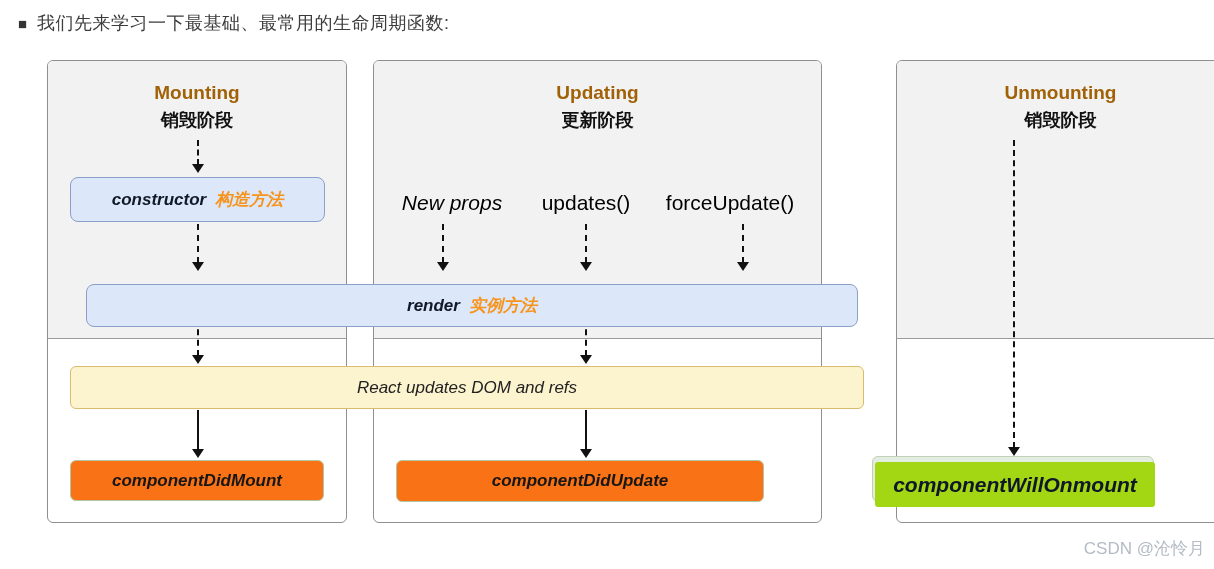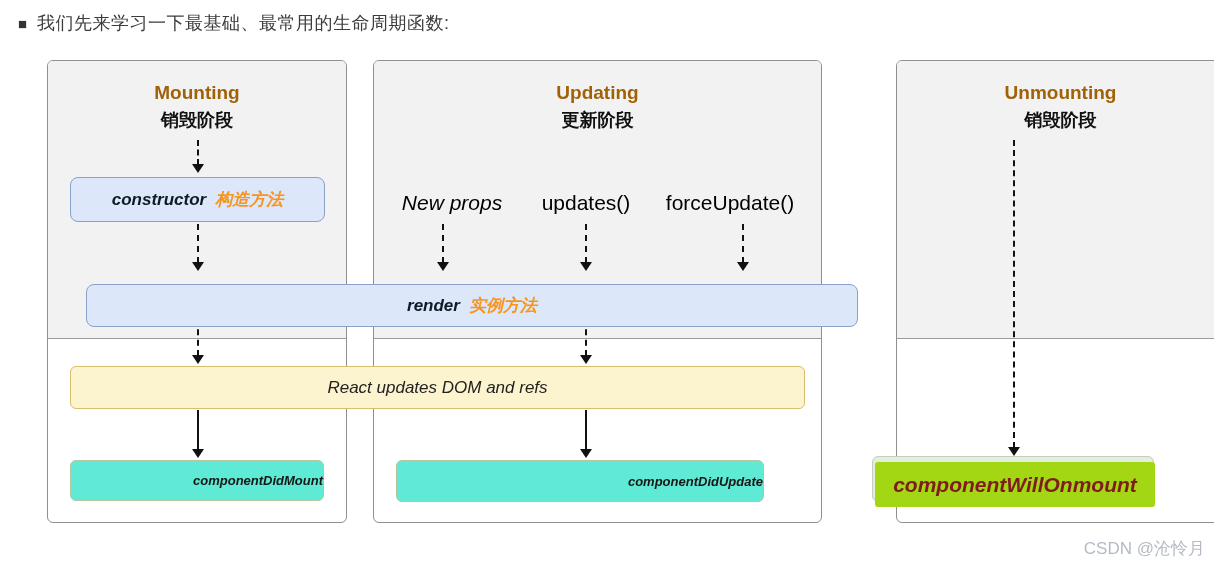--- a/index.html
+++ b/index.html
@@ -43,7 +43,7 @@
 
   .b-constructor { left:70px;  top:177px; width:255px; height:45px; }
   .b-render      { left:70px;  top:284px; width:772px; height:43px;margin-left:16px; }
-  .b-reactdom    { left:70px;  top:366px; width:735px; height:43px; }
+  .b-reactdom    { left:70px;  top:366px; width:794px; height:43px; }
   .b-didmount    { left:70px;  top:460px; width:254px; height:41px; }
   .b-didupdate   { left:396px; top:460px; width:368px; height:42px; }
 

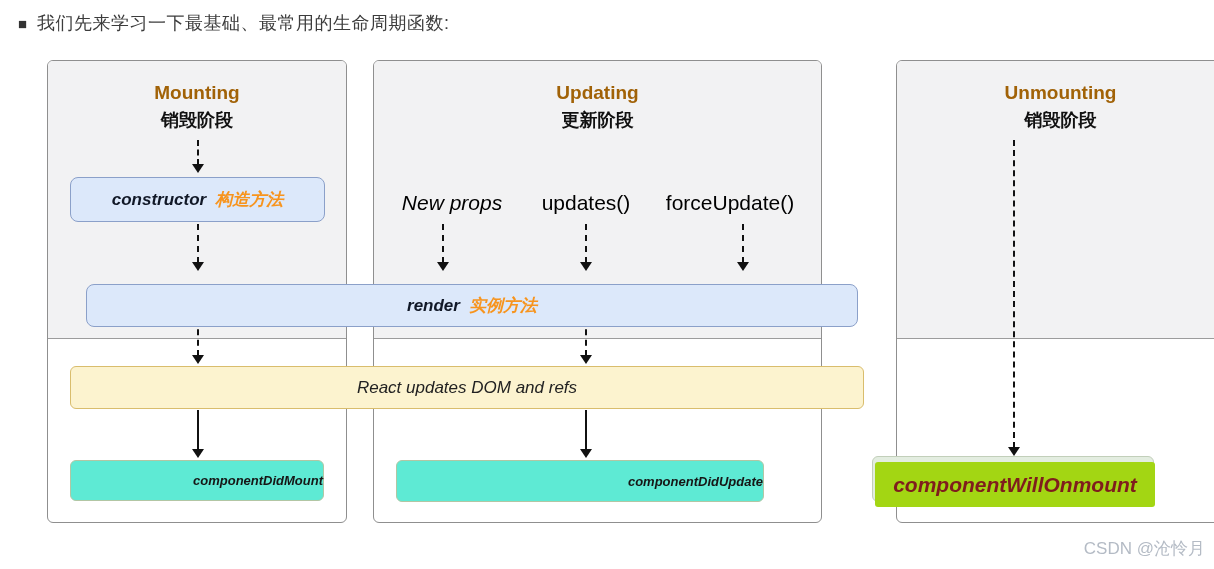--- a/index.html
+++ b/index.html
@@ -37,8 +37,8 @@
                 font-weight:700; font-size:17px; color:#111827; }
   .box-yellow { background:#fcf3cf; border:1px solid #d9bd6d; border-radius:6px;
                 font-style:italic; font-size:17px; color:#222222; }
-  .box-green  { background:#5eead4; border:1px solid #b2c6a4; border-radius:6px;
-                font-weight:700; font-size:13px; color:#161616;justify-content:flex-end; }
+  .box-green  { background:#f97316; border:1px solid #b2c6a4; border-radius:6px;
+                font-weight:700; font-size:17px; color:#161616; }
   .annotation { color:#f7941e; margin-left:9px; font-weight:700; }
 
   .b-constructor { left:70px;  top:177px; width:255px; height:45px; }

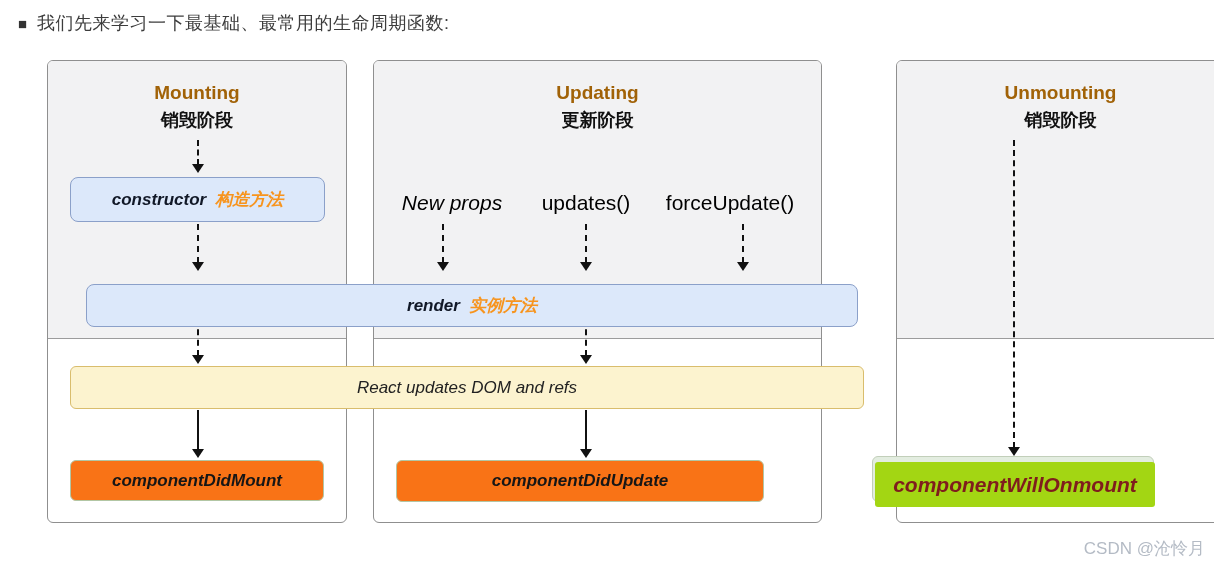--- a/index.html
+++ b/index.html
@@ -51,7 +51,7 @@
                     border:1px solid #c2cfba; border-radius:6px; z-index:4; }
   .b-unmount-hl   { left:875px; top:462px; width:280px; height:45px; background:#a3d613;
                     border:none; border-radius:3px; font-weight:700; font-size:21px;
-                    color:#7f1d1d; z-index:5; }
+                    color:#0f172a; z-index:5; }
 
   
   .arrow { position:absolute; width:14px; z-index:4; }

